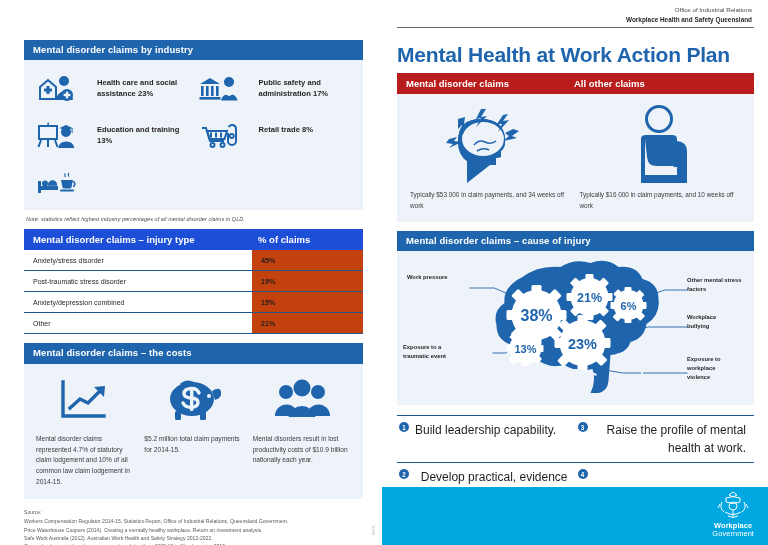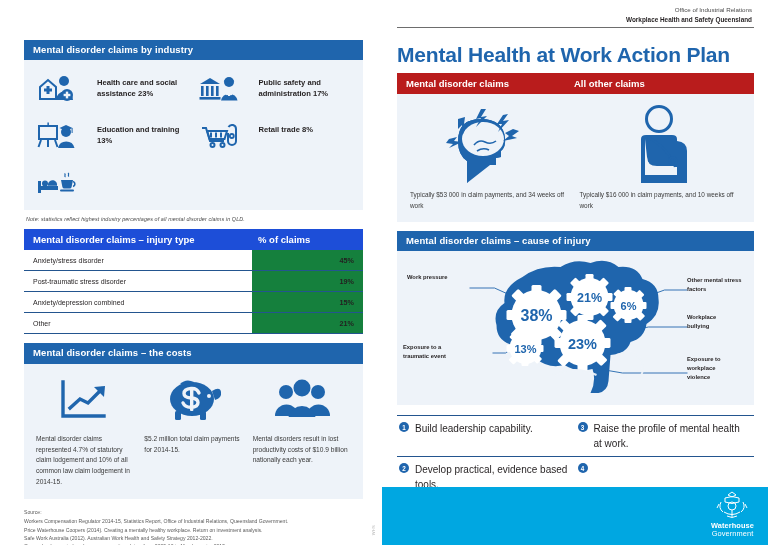--- a/index.html
+++ b/index.html
@@ -104,9 +104,9 @@
     background: #ffffff;
   }
   table.claims-table td.pct {
-    background: #15803d;
-    font-weight: bold;
-    text-align: right;
+    background: #c2410c;
+    font-weight: bold;
+    text-align: left;
     font-size: 7.2px;
   }
   table.claims-table th.pct-col { width: 96px; }

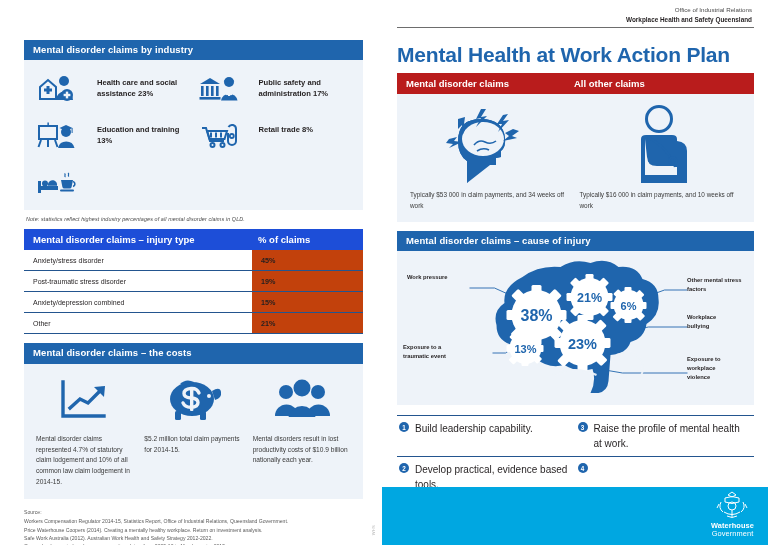--- a/index.html
+++ b/index.html
@@ -229,9 +229,10 @@
     margin-top: 1px;
   }
   .action-text {
-    font-size: 10px;
+    font-size: 12px;
     line-height: 1.5;
     color: #231f20;
+    text-align: right;
   }
 
   .footer-band {

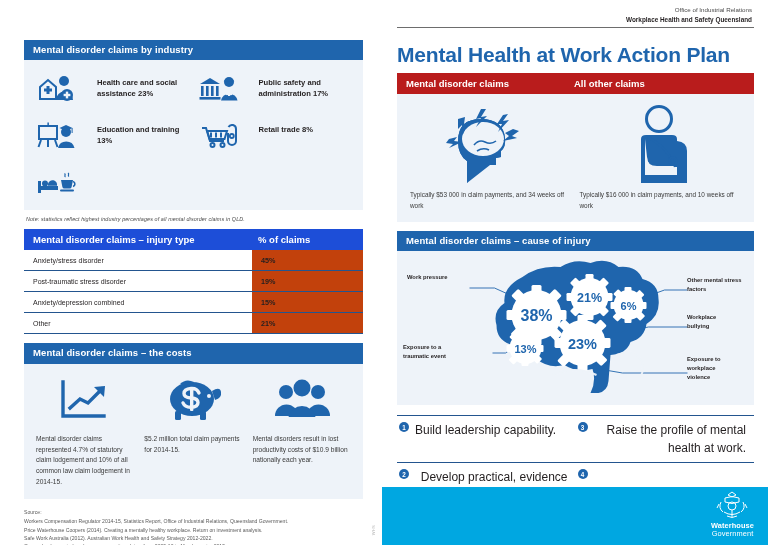--- a/index.html
+++ b/index.html
@@ -683,7 +683,7 @@
         <path d="M4 14 l-2 4 M30 14 l2 4"></path>
       </g>
     </svg>
-    <div class="l1">Waterhouse</div>
+    <div class="l1">Workplace</div>
     <div class="l2">Government</div>
   </div>
 

